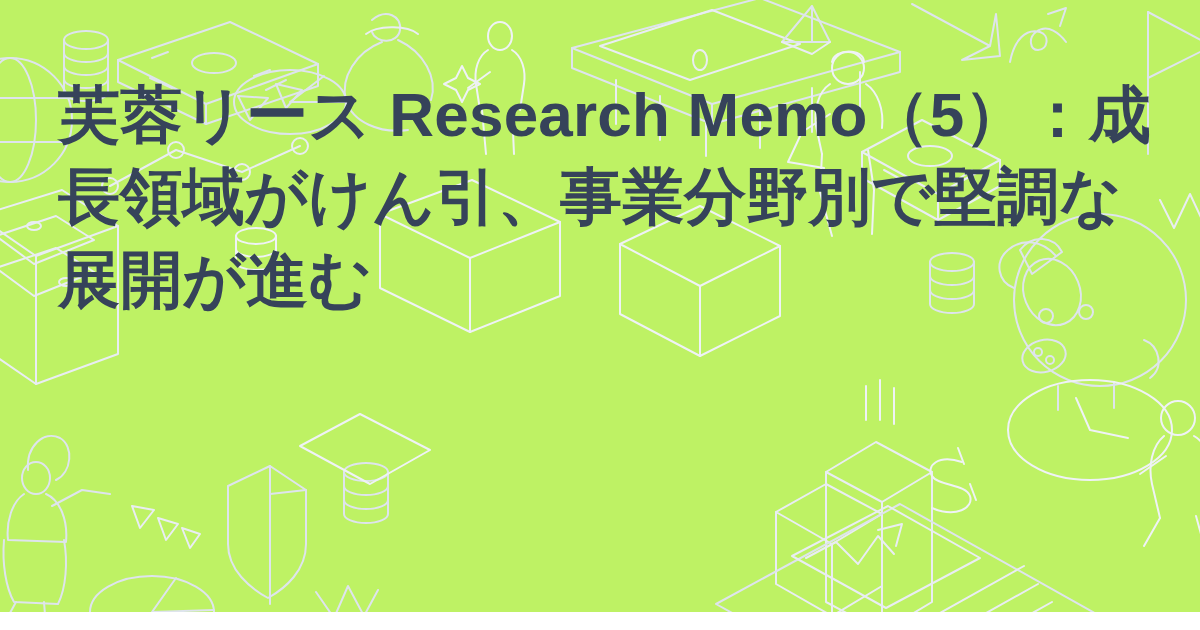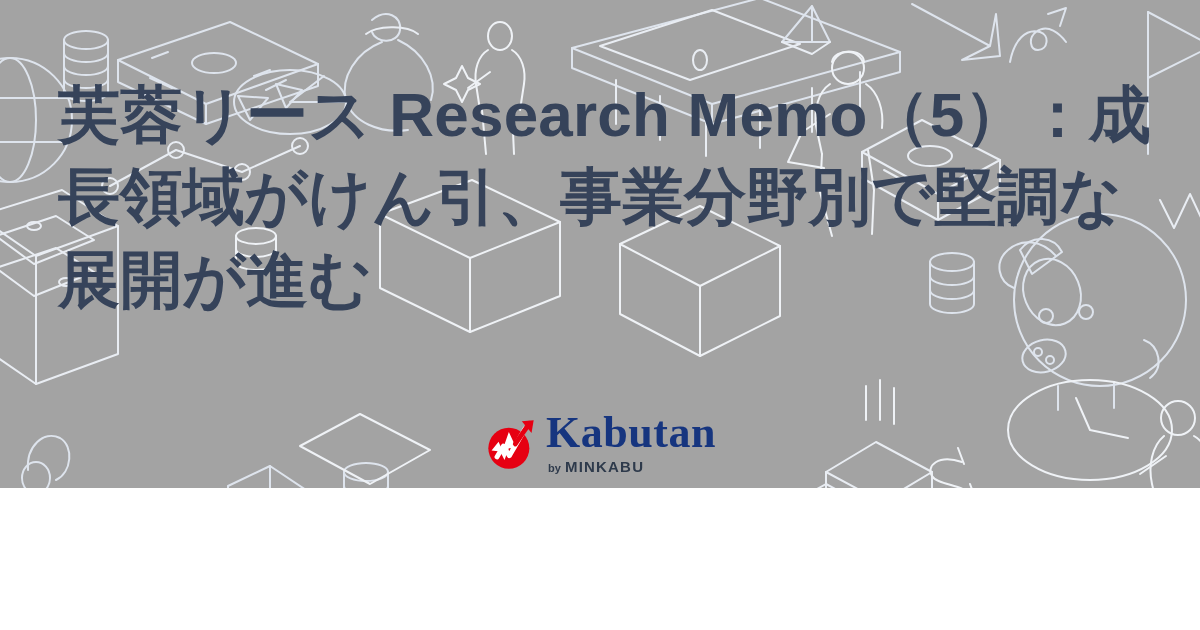--- a/index.html
+++ b/index.html
@@ -15,9 +15,9 @@
   .card {
     position: relative;
     width: 1200px;
-    height: 488px;
+    height: 612px;
     overflow: hidden;
-    background: #a3a3a3;
+    background: #bef264;
   }
 
   

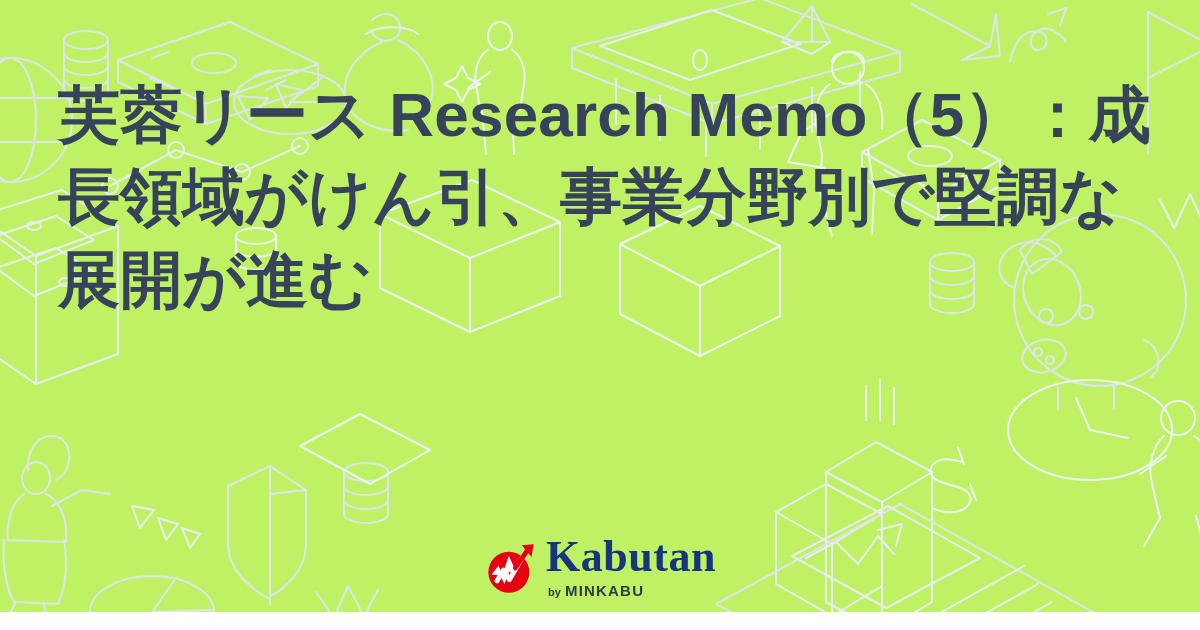--- a/index.html
+++ b/index.html
@@ -372,25 +372,6 @@
     <h1 class="title">芙蓉リース Research Memo（5）：成長領域がけん引、事業分野別で堅調な展開が進む</h1>
   </div>
 
-  <div class="logo">
-
-    <svg class="logo-mark" viewBox="0 0 100 100">
-      <circle cx="46" cy="56" r="38" fill="#E60012"></circle>
-      <path d="M14 60 L27 44 L34 60 L46 26 L60 56 L46 56 L38 78 L30 62 Z" fill="#ffffff"></path>
-      <path d="M24 72 L36 52 L47 70 L76 20" stroke="#ffffff" stroke-width="9" fill="none" stroke-linejoin="round" stroke-linecap="round"></path>
-      <path d="M24 72 L36 52 L47 70 L78 18" stroke="#E60012" stroke-width="7" fill="none" stroke-linejoin="round" stroke-linecap="round" opacity="0"></path>
-      <path d="M70 6 L92 4 L88 28 Z" fill="#E60012"></path>
-      <path d="M58 48 L84 10" stroke="#E60012" stroke-width="9" fill="none" stroke-linecap="round"></path>
-    </svg>
-
-    <div class="logo-text">
-      <div class="logo-wordmark">Kabutan</div>
-      <div class="logo-sub">
-        <span class="logo-sub-by">by</span>
-        <span class="logo-sub-name">MINKABU</span>
-      </div>
-    </div>
-  </div>
 
 </div>
 

